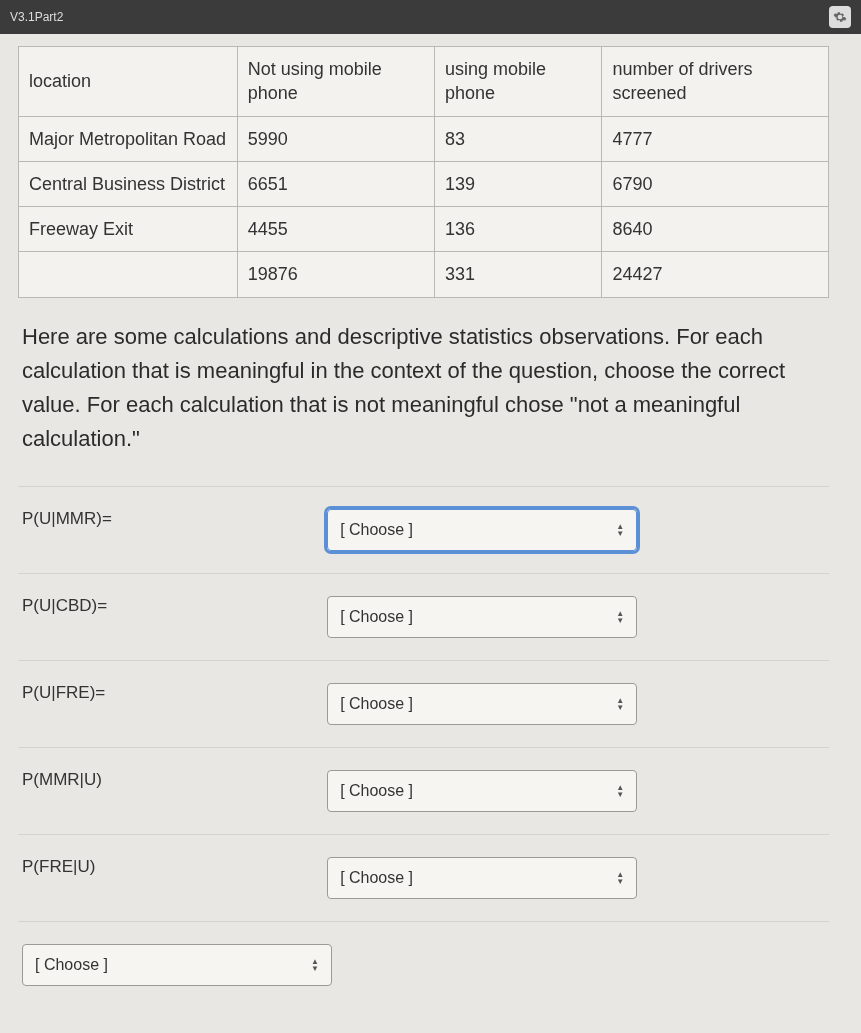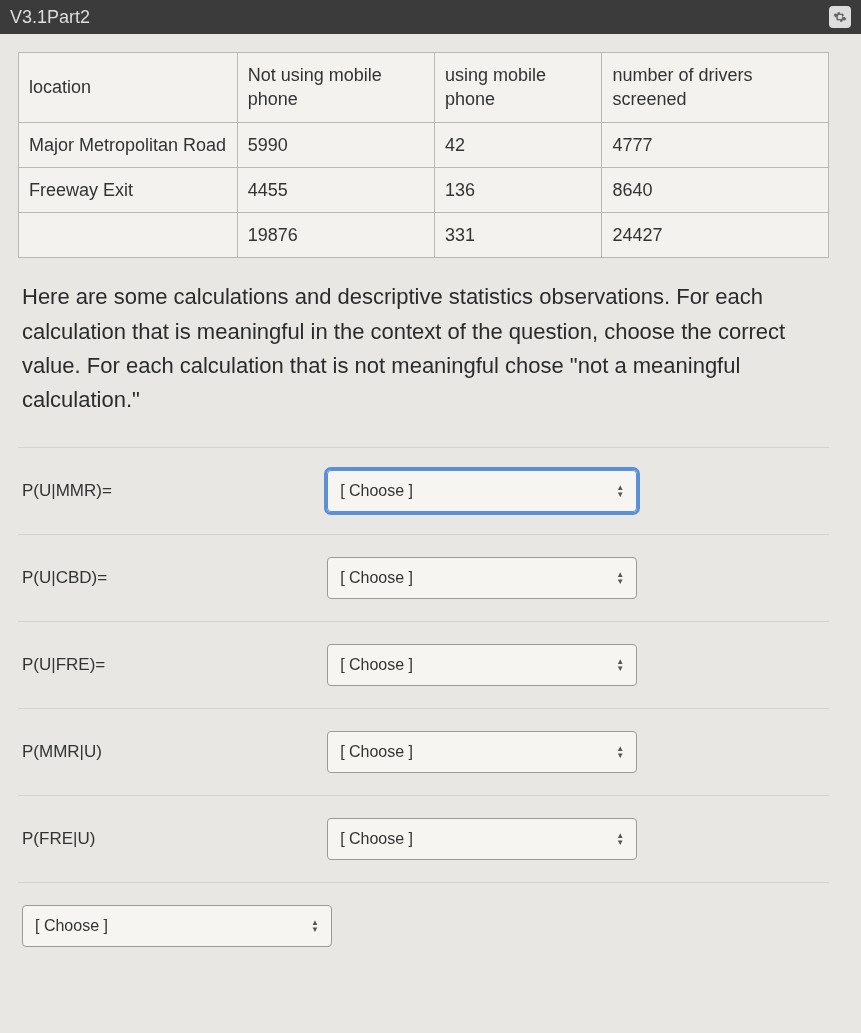--- a/index.html
+++ b/index.html
@@ -17,7 +17,7 @@
     align-items: center;
     justify-content: space-between;
     padding: 0 10px;
-    font-size: 18px;
+    font-size: 12px;
   }
   .topbar-right { display:flex; align-items:center; gap:8px; }
   .gear {

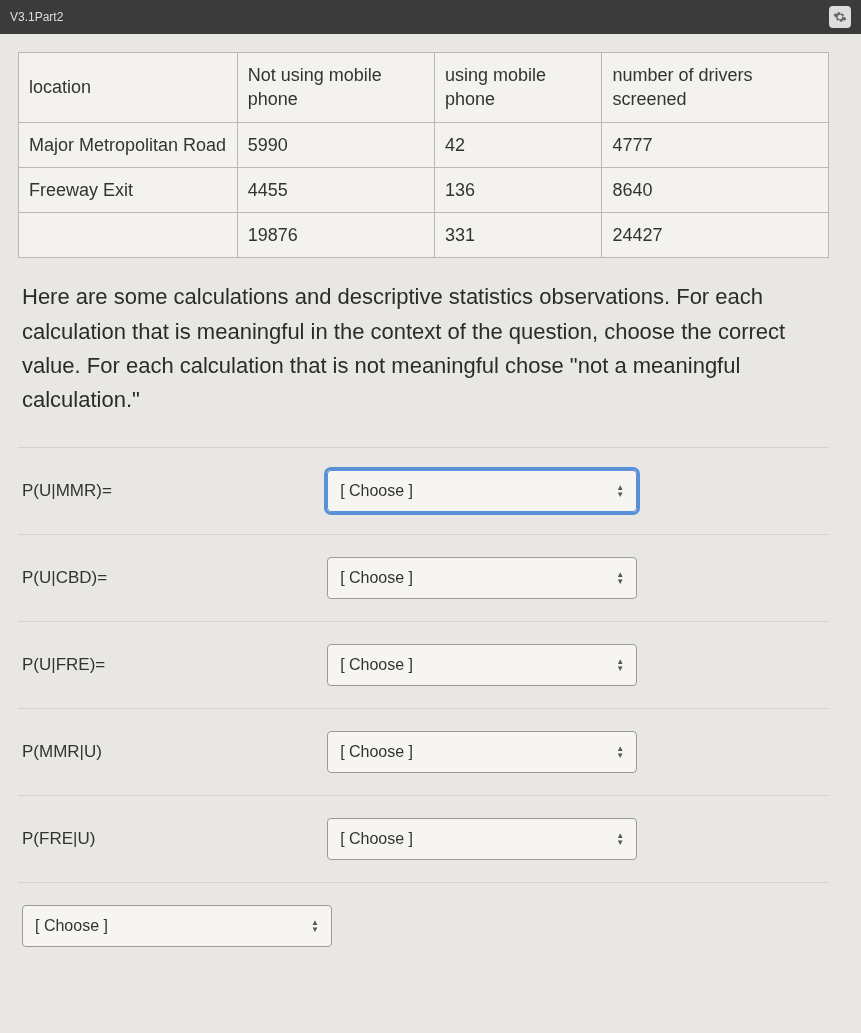--- a/index.html
+++ b/index.html
@@ -26,7 +26,6 @@
   }
   .page {
     padding: 12px 32px 20px 18px;
-    margin-top: 6px;
   }
   table.data {
     border-collapse: collapse;

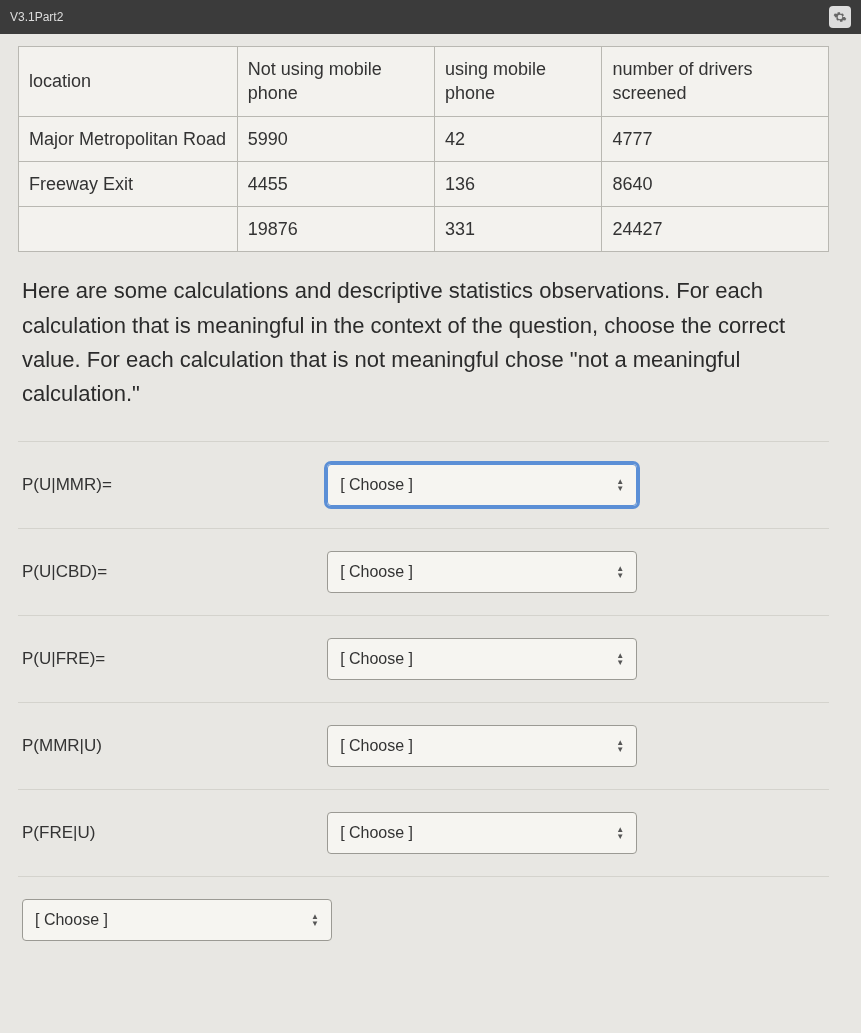--- a/index.html
+++ b/index.html
@@ -113,7 +113,7 @@
     <tr>
       <td>Major Metropolitan Road</td>
       <td>5990</td>
-      <td>42</td>
+      <td>83</td>
       <td>4777</td>
     </tr>
     <tr>

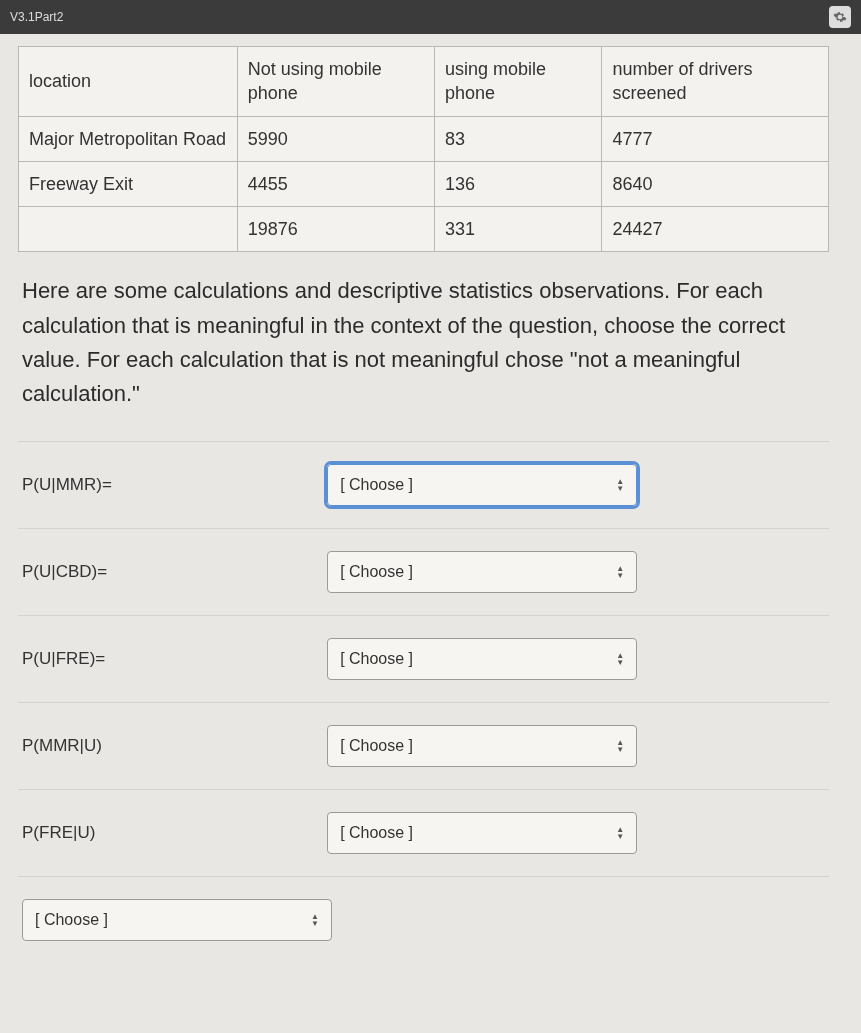--- a/index.html
+++ b/index.html
@@ -117,6 +117,12 @@
       <td>4777</td>
     </tr>
     <tr>
+      <td>Central Business District</td>
+      <td>6651</td>
+      <td>139</td>
+      <td>6790</td>
+    </tr>
+    <tr>
       <td>Freeway Exit</td>
       <td>4455</td>
       <td>136</td>

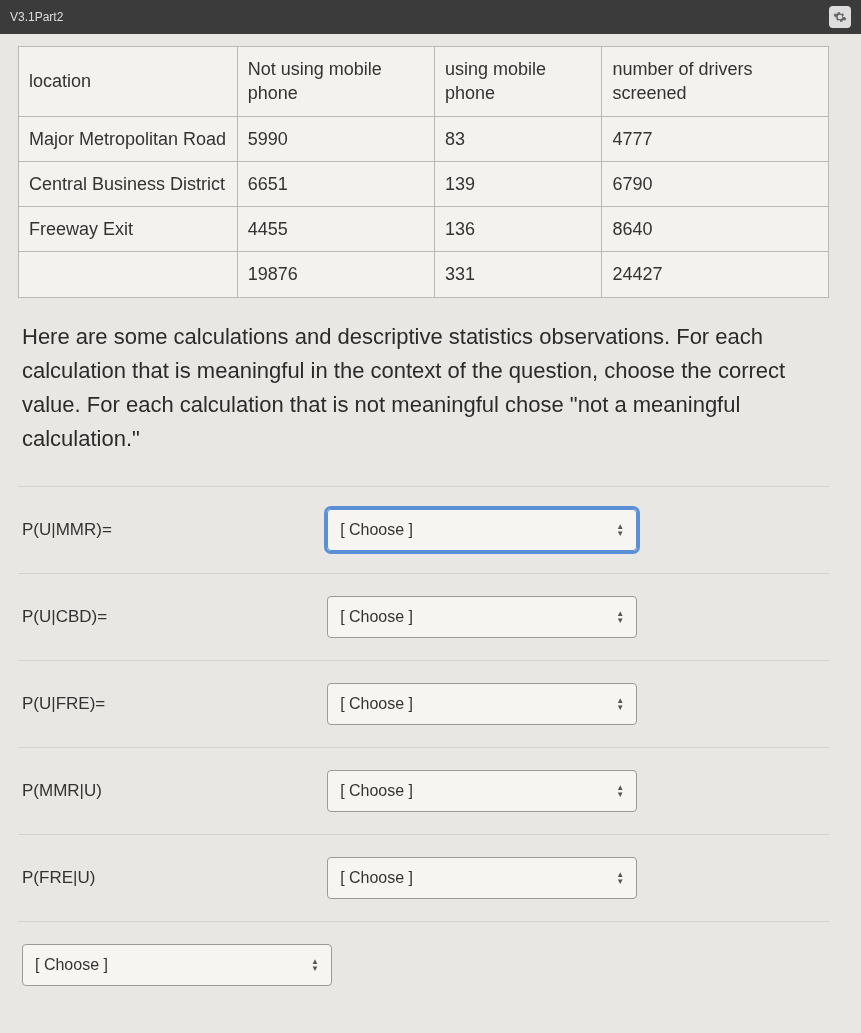--- a/index.html
+++ b/index.html
@@ -51,7 +51,7 @@
   }
   .qrow {
     display: flex;
-    align-items: center;
+    align-items: flex-start;
     padding: 22px 4px;
     border-top: 1px solid #d4d3cd;
   }

